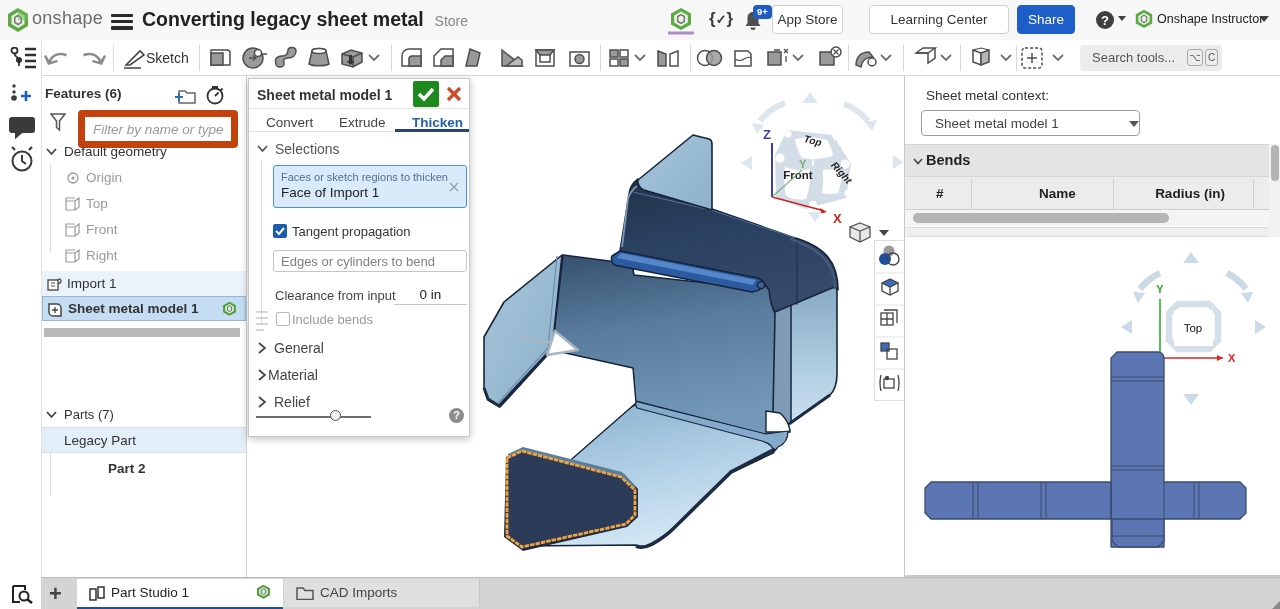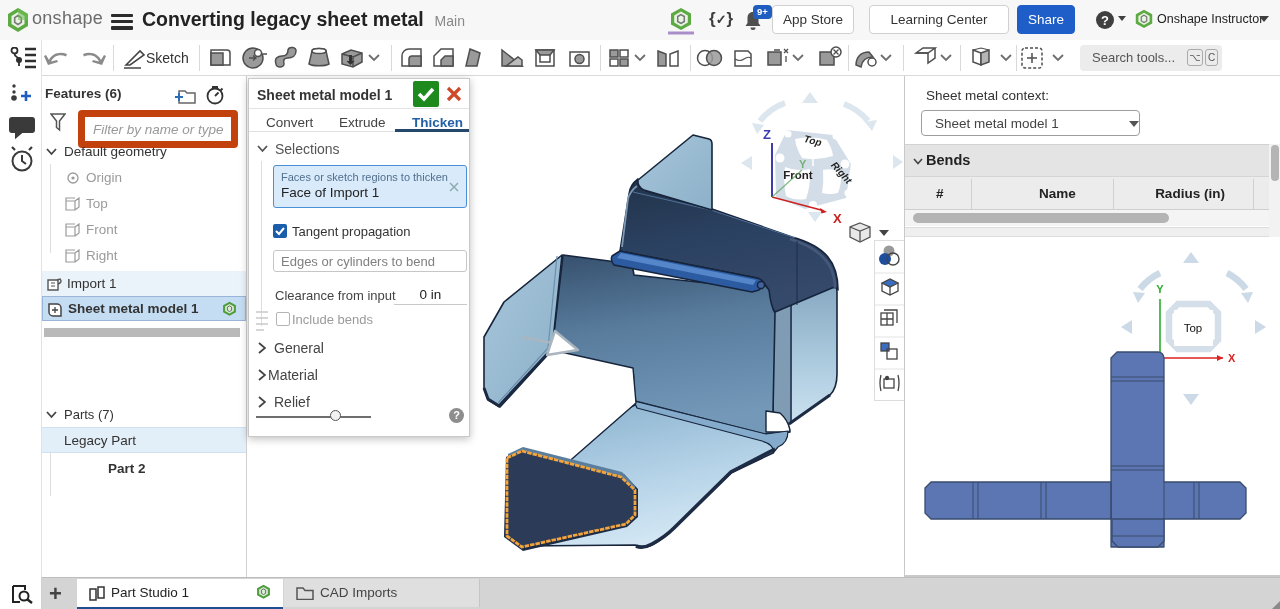--- a/index.html
+++ b/index.html
@@ -215,7 +215,7 @@
         <div></div>
         <div></div>
       </div>
-    <div class="abs" style="left:142px;top:8px;font-size:19.5px;font-weight:bold;color:#222;">Converting legacy sheet metal&nbsp;&nbsp;<span style="font-weight:normal;font-size:14px;color:#888;">Main</span></div>
+    <div class="abs" style="left:142px;top:8px;font-size:19.5px;font-weight:bold;color:#222;">Converting legacy sheet metal&nbsp;&nbsp;<span style="font-weight:normal;font-size:14px;color:#888;">Store</span></div>
     <svg class="abs" style="left:668px;top:7px" width="26" height="28" viewBox="0 0 26 28">
       <polygon points="13,1 23,6.5 23,17.5 13,23 3,17.5 3,6.5" fill="#5daa44"></polygon>
       <polygon points="13,4.6 19.8,8.4 19.8,15.6 13,19.4 6.2,15.6 6.2,8.4" fill="#e8f3e2"></polygon>

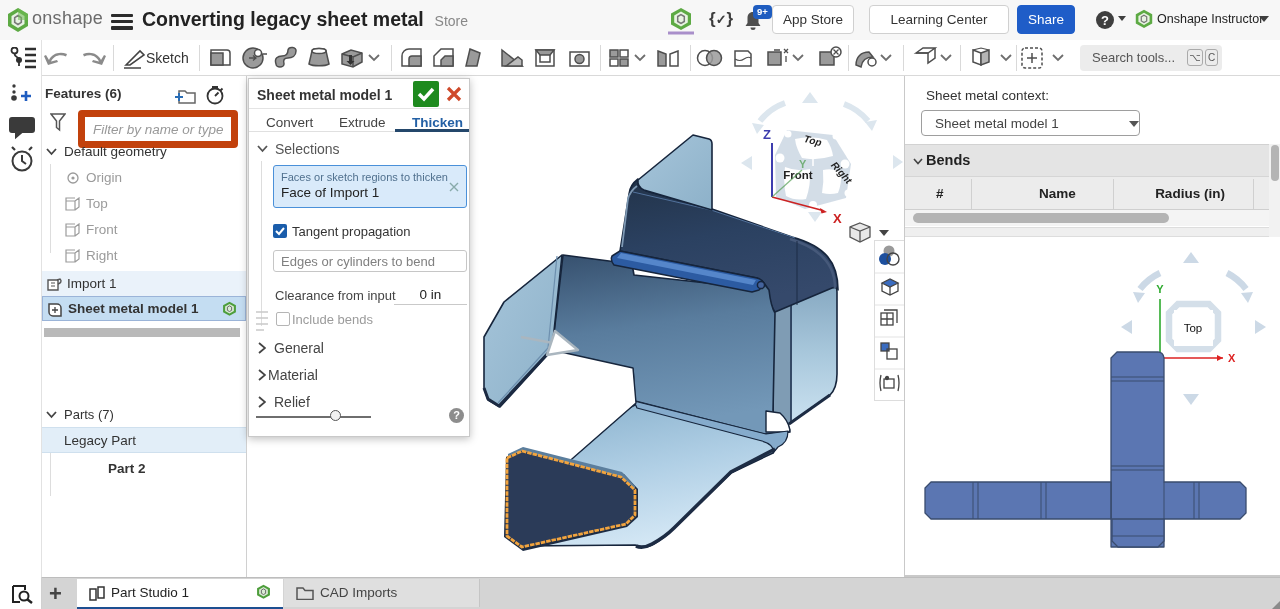--- a/index.html
+++ b/index.html
@@ -228,7 +228,7 @@
       <path d="M7.5,17.5 a2.5,2.5 0 0 0 5,0 Z" fill="#4e4e4e"></path>
     </svg>
     <div class="abs" style="left:753px;top:5px;width:19px;height:14px;background:#1f5dc0;border-radius:4px;color:#fff;font-size:9.5px;font-weight:bold;text-align:center;line-height:14px;">9+</div>
-    <div class="hbtn" style="left:772px;width:82px;">App Store</div>
+    <div class="hbtn" style="left:772px;width:71px;">App Store</div>
     <div class="hbtn" style="left:869px;width:140px;">Learning Center</div>
     <div class="hbtn" style="left:1017px;width:58px;background:#1f5dc8;border-color:#1f5dc8;color:#fff;">Share</div>
     <svg class="abs" style="left:1095px;top:10px" width="20" height="20" viewBox="0 0 20 20">

